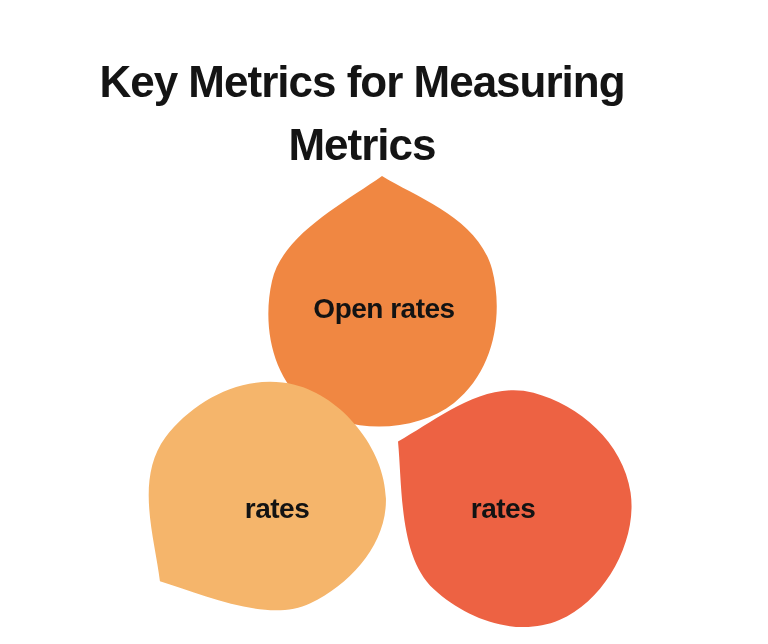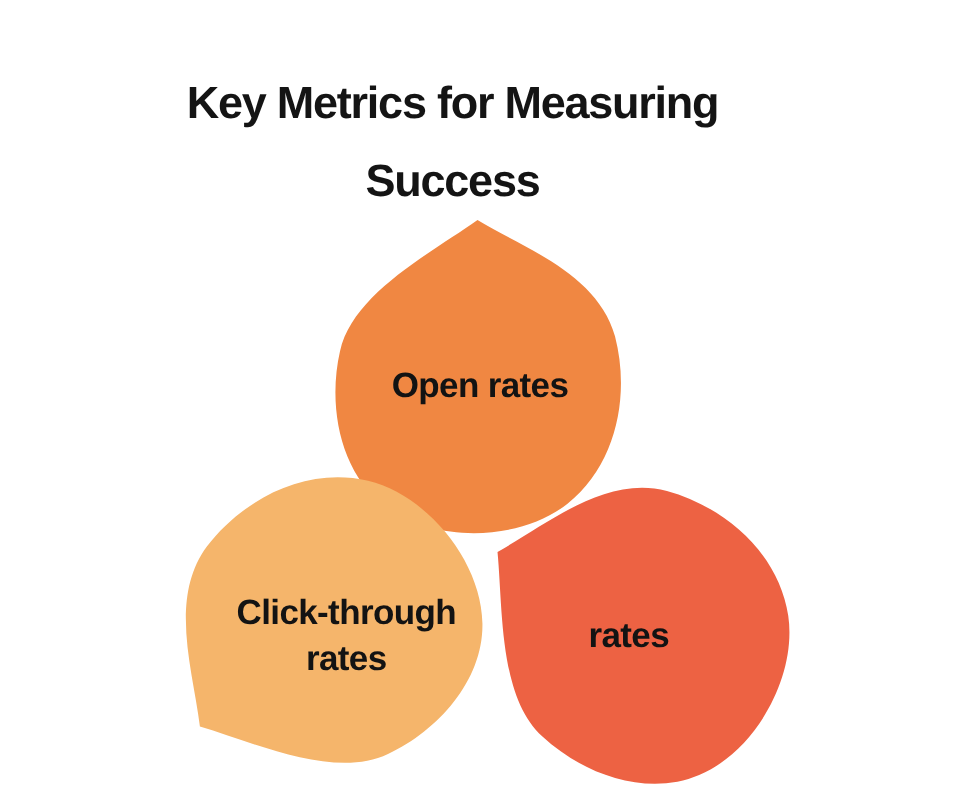--- a/index.html
+++ b/index.html
@@ -22,7 +22,7 @@
     transform: translateX(-50%);
     margin: 0;
     text-align: center;
-    font-size: 36px;
+    font-size: 44px;
     line-height: 63px;
     font-weight: 700;
     letter-spacing: -1px;

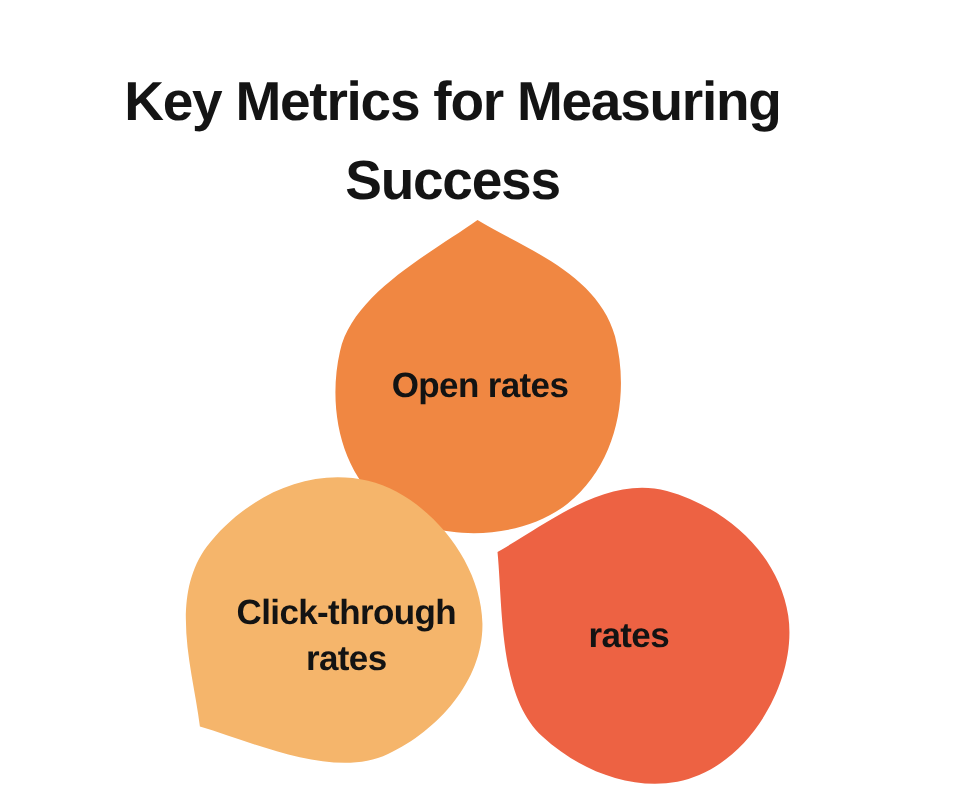--- a/index.html
+++ b/index.html
@@ -62,7 +62,7 @@
 
   <h1 class="title">
     <span class="title-line">Key Metrics for Measuring</span>
-    <span class="title-line">Success</span>
+    <span class="title-line">Metrics</span>
   </h1>
 
   <svg class="blobs" viewBox="0 0 768 644" xmlns="http://www.w3.org/2000/svg">

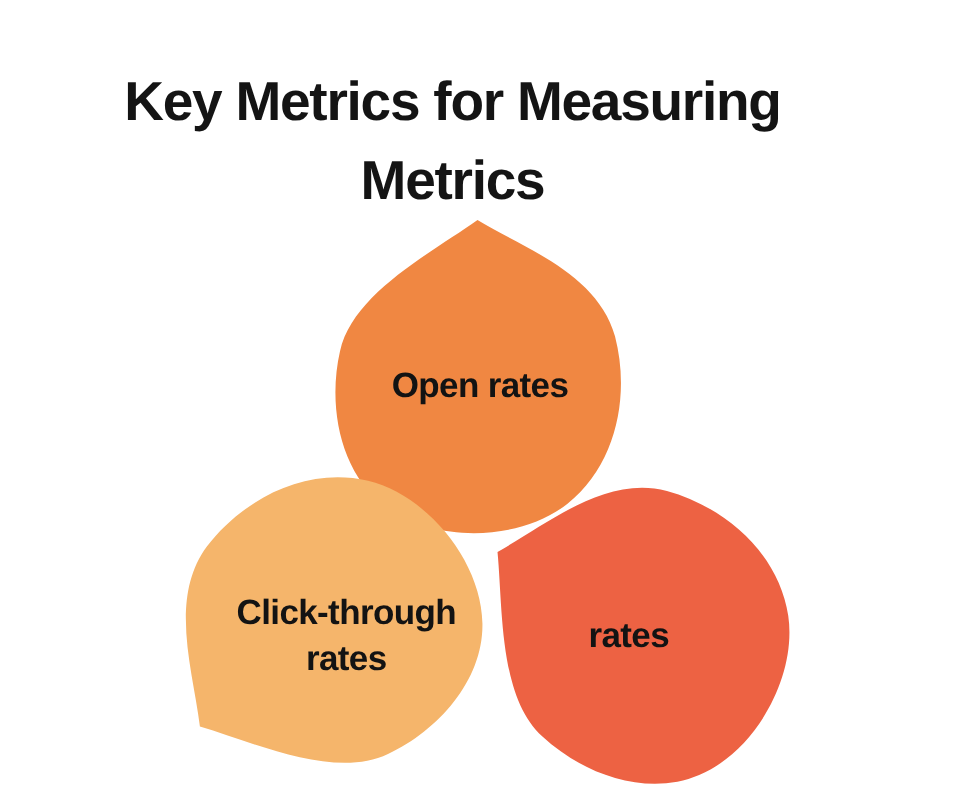--- a/index.html
+++ b/index.html
@@ -84,7 +84,6 @@
   </div>
 
   <div class="blob-label label-click">
-    <span class="line">Click-through</span>
     <span class="line">rates</span>
   </div>
 

